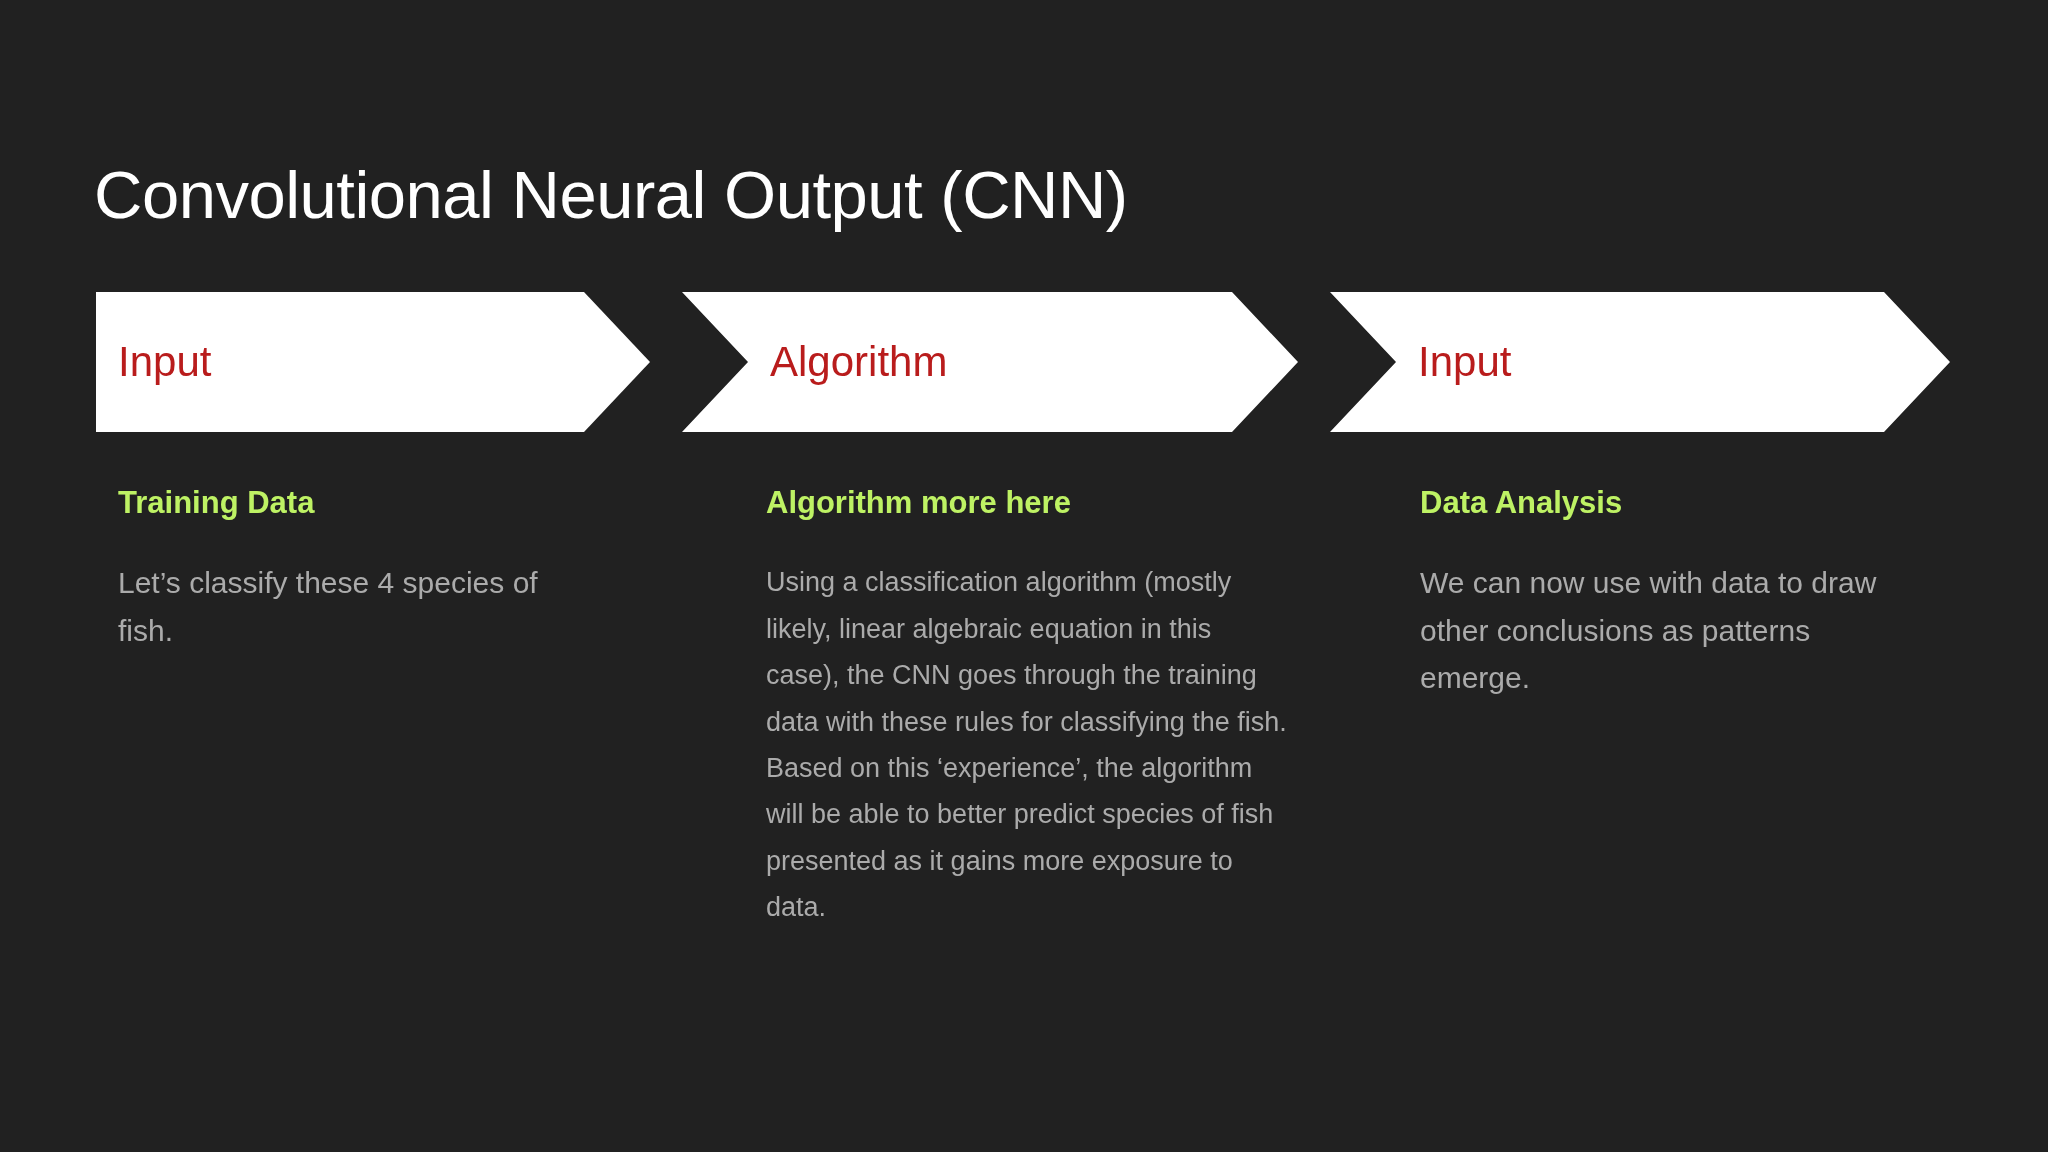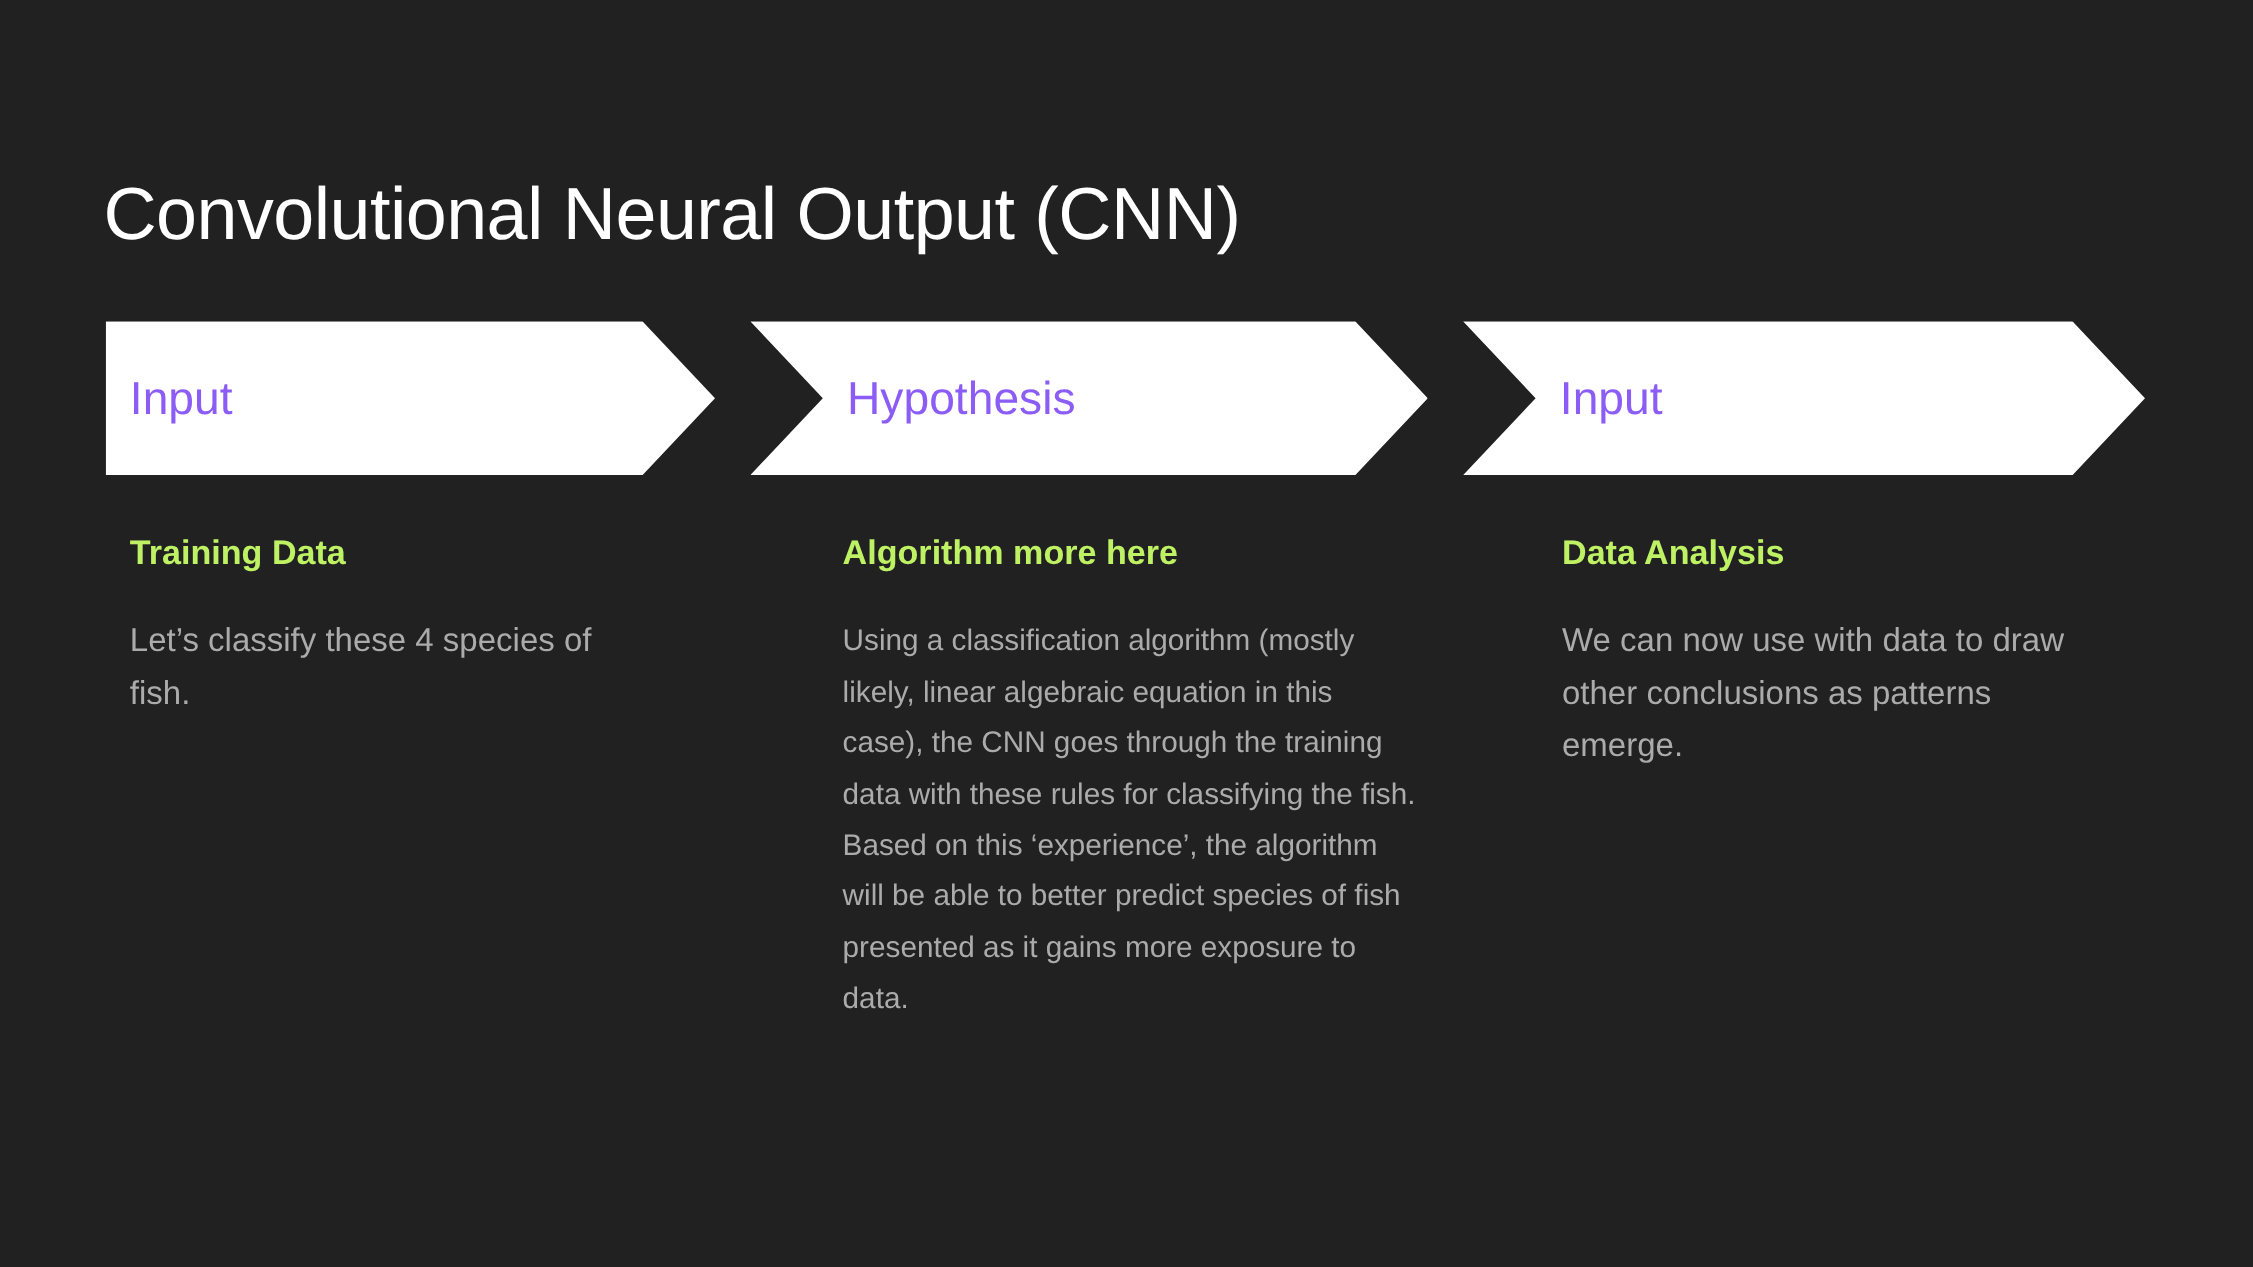--- a/index.html
+++ b/index.html
@@ -56,7 +56,7 @@
   .chevron-label {
     font-size: 42px;
     line-height: 1;
-    color: #8b5cf6;
+    color: #b91c1c;
     font-weight: 400;
     white-space: nowrap;
   }

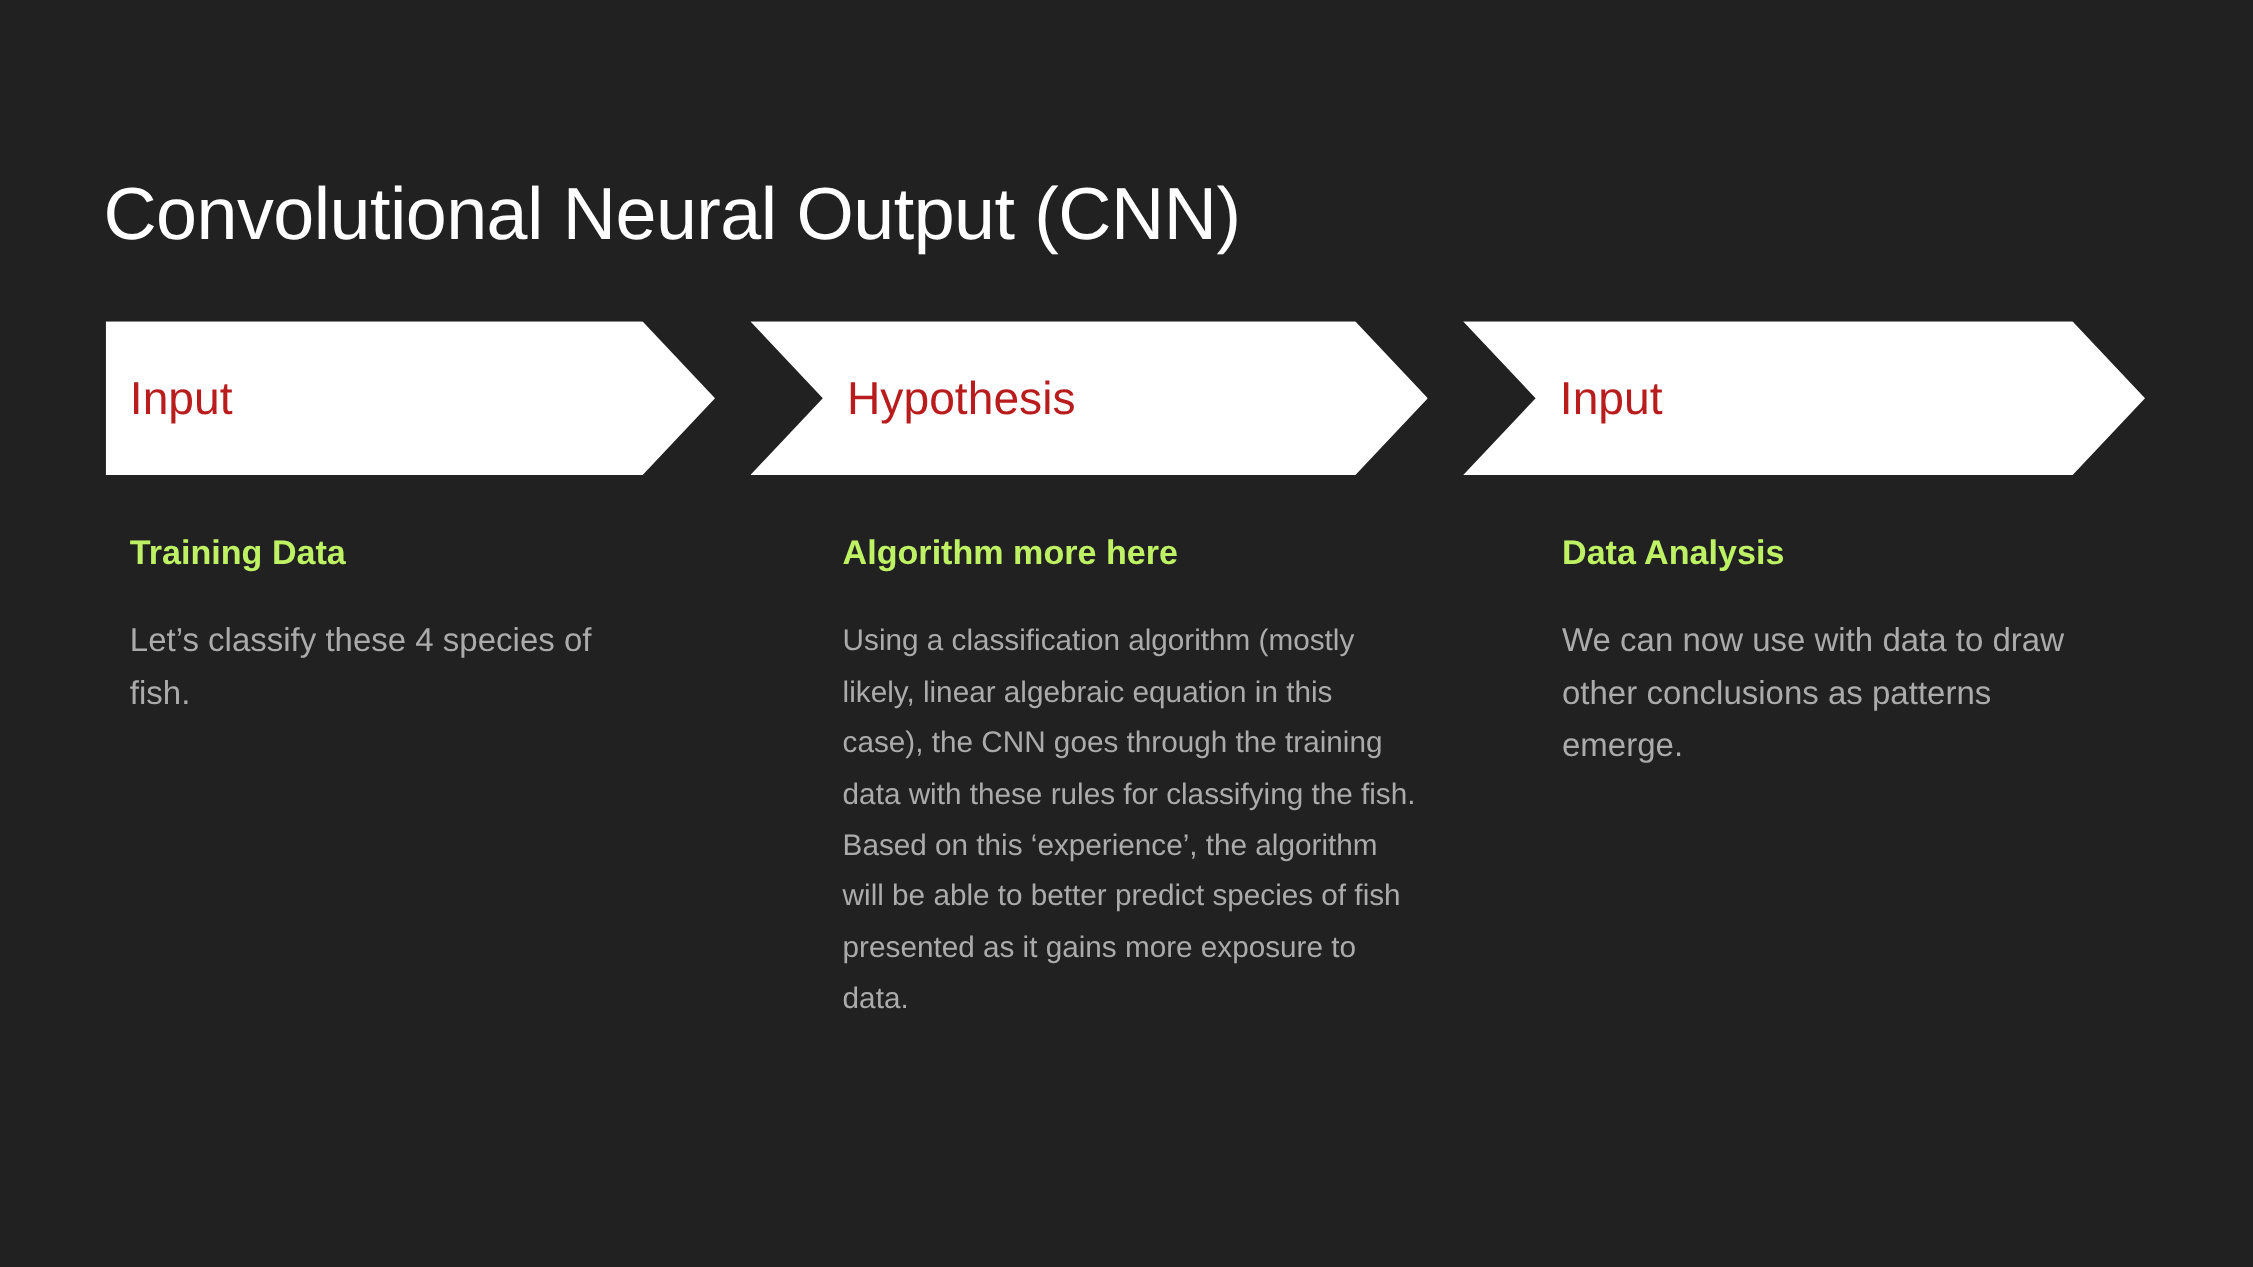--- a/index.html
+++ b/index.html
@@ -142,7 +142,7 @@
     </div>
 
     <div class="chevron chevron--mid">
-      <span class="chevron-label">Hypothesis</span>
+      <span class="chevron-label">Algorithm</span>
     </div>
 
     <div class="chevron chevron--last">

